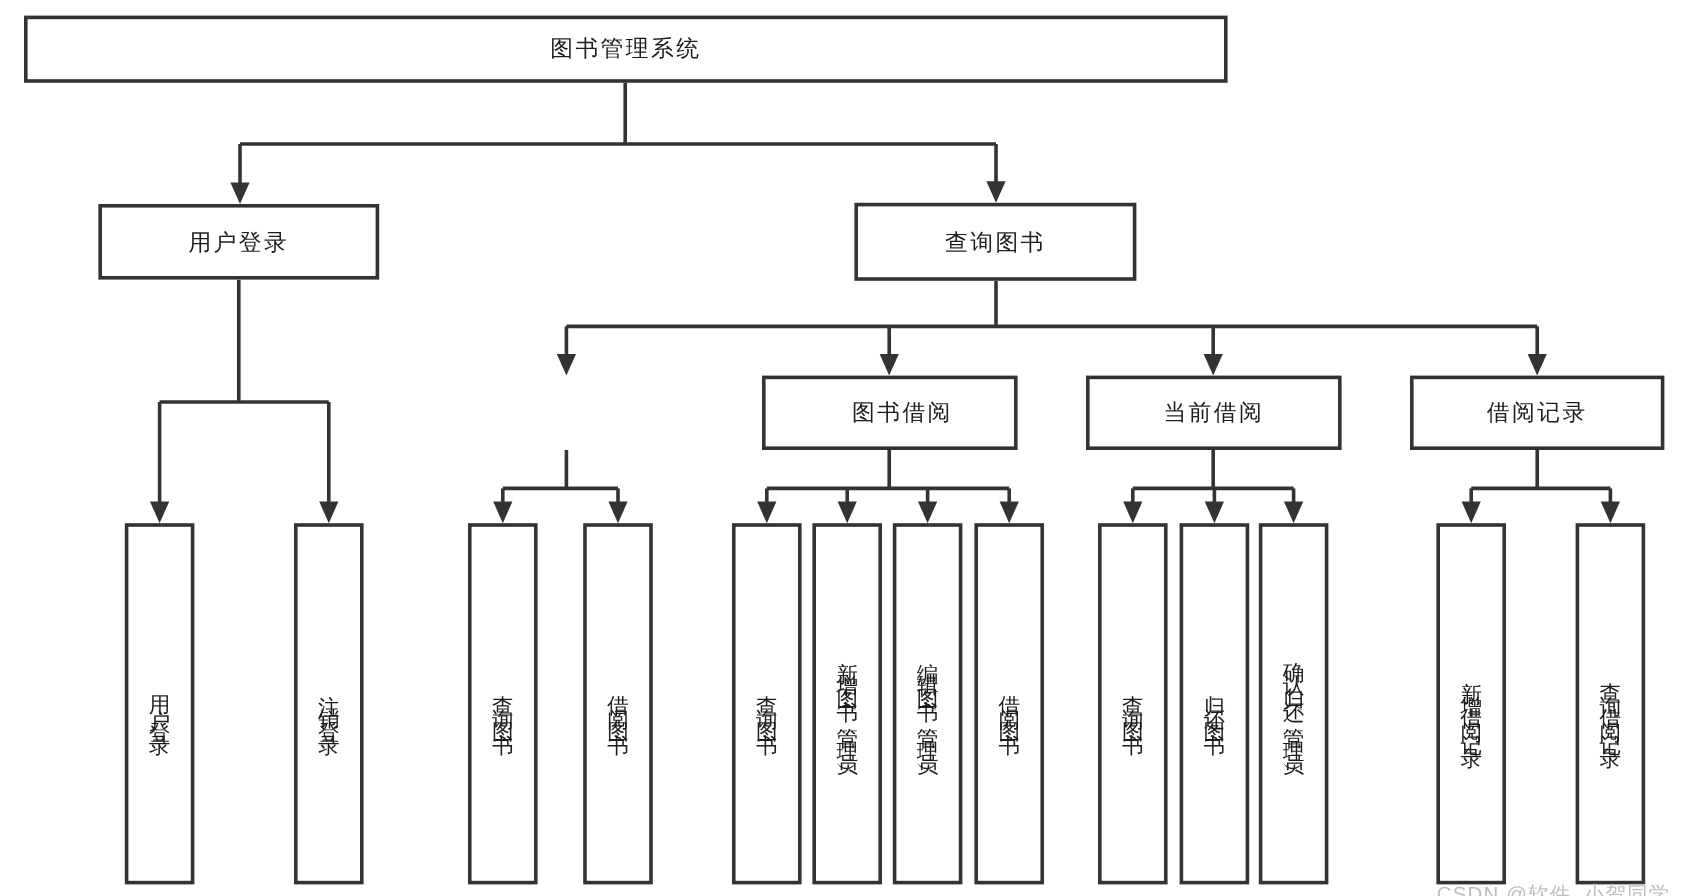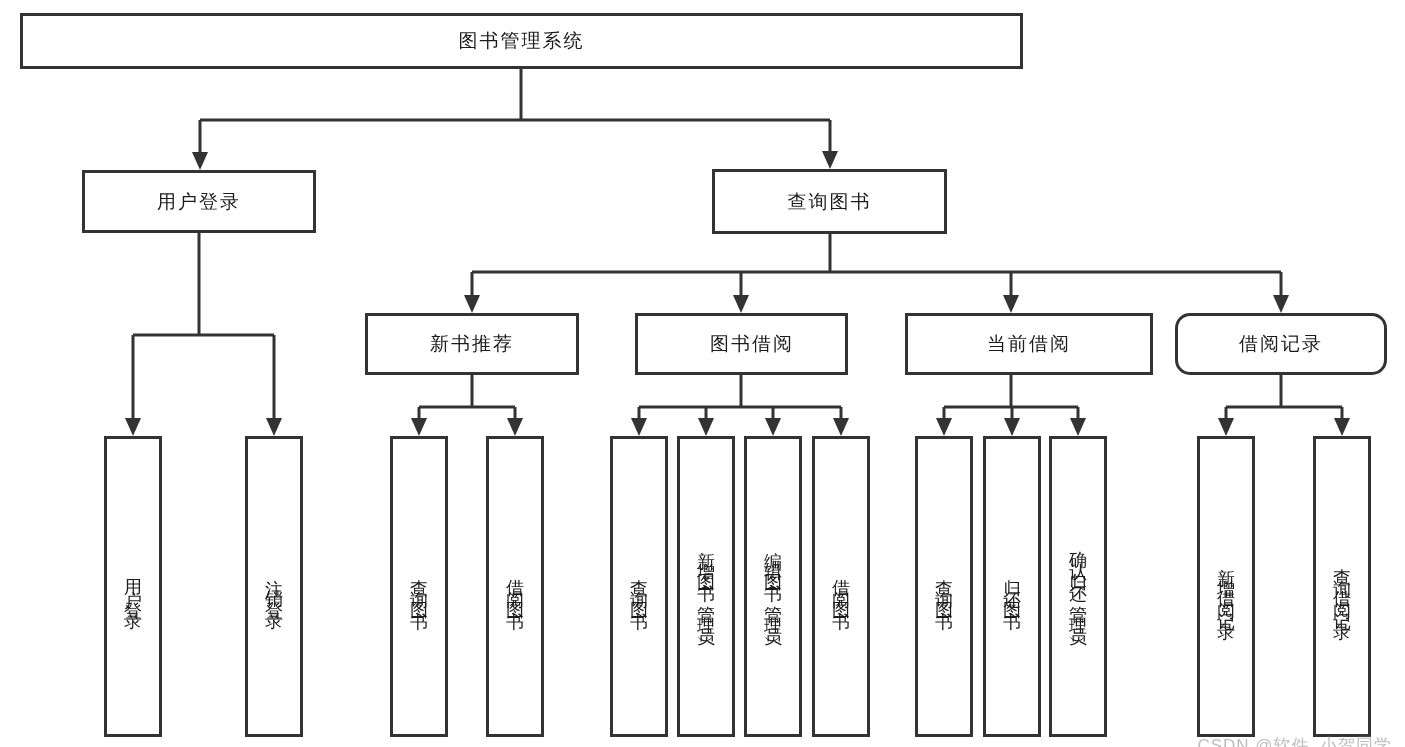--- a/index.html
+++ b/index.html
@@ -146,9 +146,6 @@
     <span>查询图书</span>
   </div>
 
-  <div class="hbox" style="left:365px; top:313px; width:214px; height:62px;">
-    <span>新书推荐</span>
-  </div>
   <div class="hbox" style="left:635px; top:313px; width:213px; height:62px;padding-left:21px;">
     <span>图书借阅</span>
   </div>

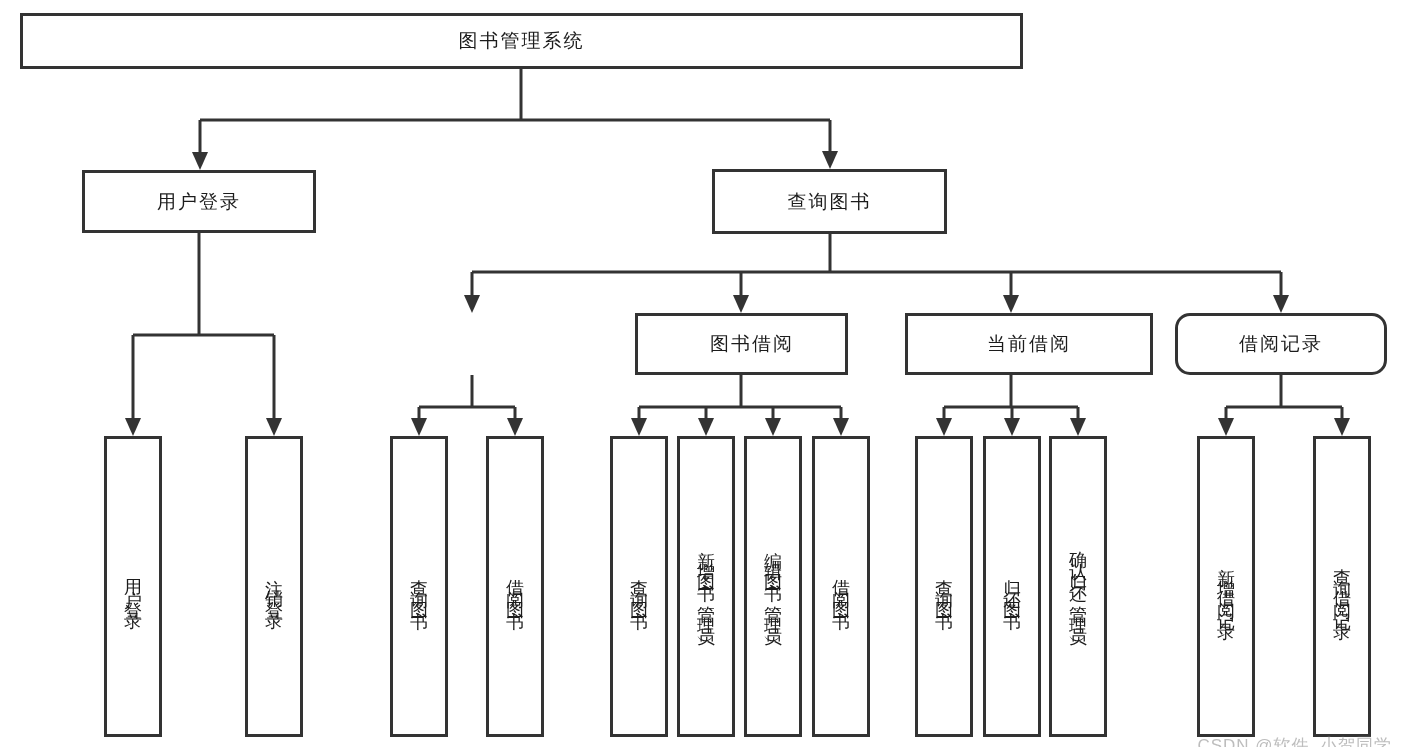--- a/index.html
+++ b/index.html
@@ -149,7 +149,7 @@
   <div class="hbox" style="left:635px; top:313px; width:213px; height:62px;padding-left:21px;">
     <span>图书借阅</span>
   </div>
-  <div class="hbox" style="left:905px; top:313px; width:248px; height:62px;">
+  <div class="hbox" style="left:905px; top:313px; width:213px; height:62px;">
     <span>当前借阅</span>
   </div>
   <div class="hbox" style="left:1175px; top:313px; width:212px; height:62px;border-radius:15px;">

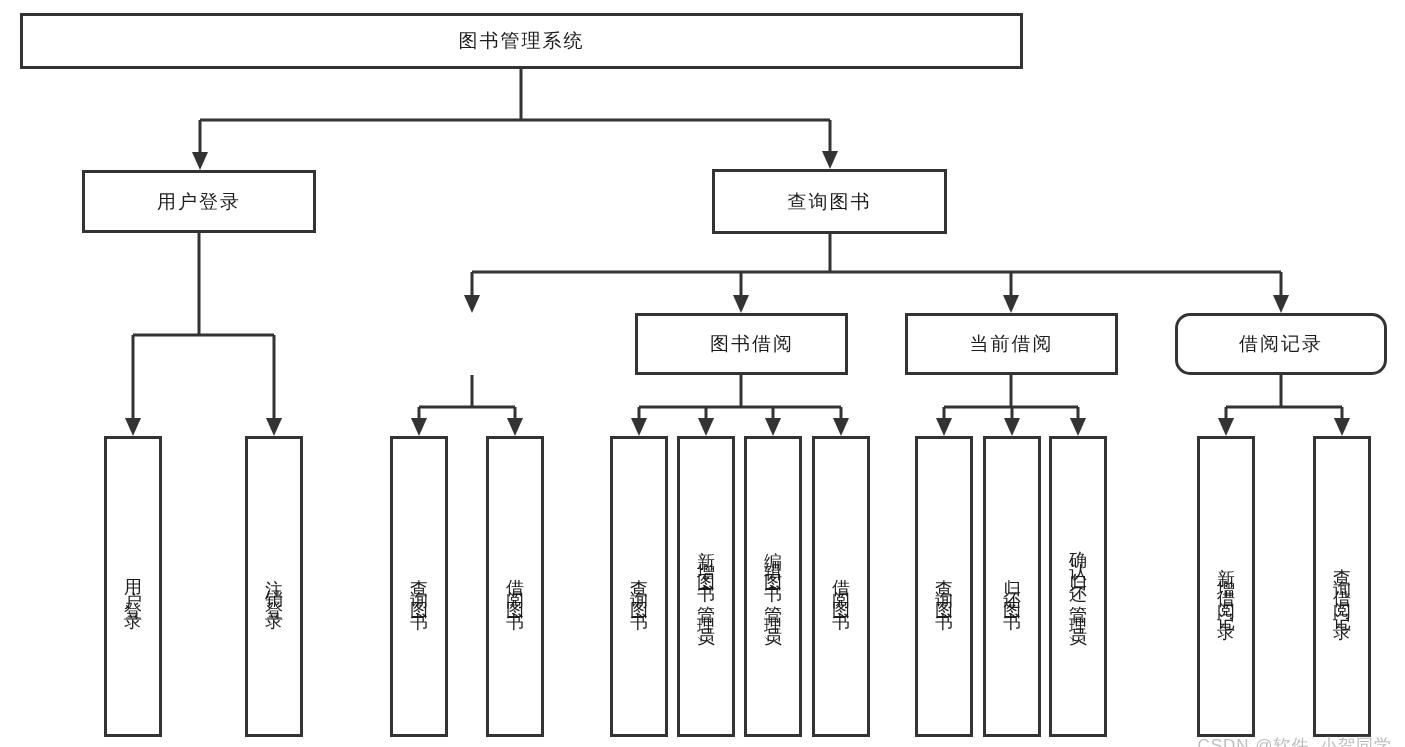--- a/index.html
+++ b/index.html
@@ -152,7 +152,7 @@
   <div class="hbox" style="left:905px; top:313px; width:213px; height:62px;">
     <span>当前借阅</span>
   </div>
-  <div class="hbox" style="left:1175px; top:313px; width:212px; height:62px;border-radius:15px;">
+  <div class="hbox" style="left:1175px; top:313px; width:212px; height:62px;">
     <span>借阅记录</span>
   </div>
 

